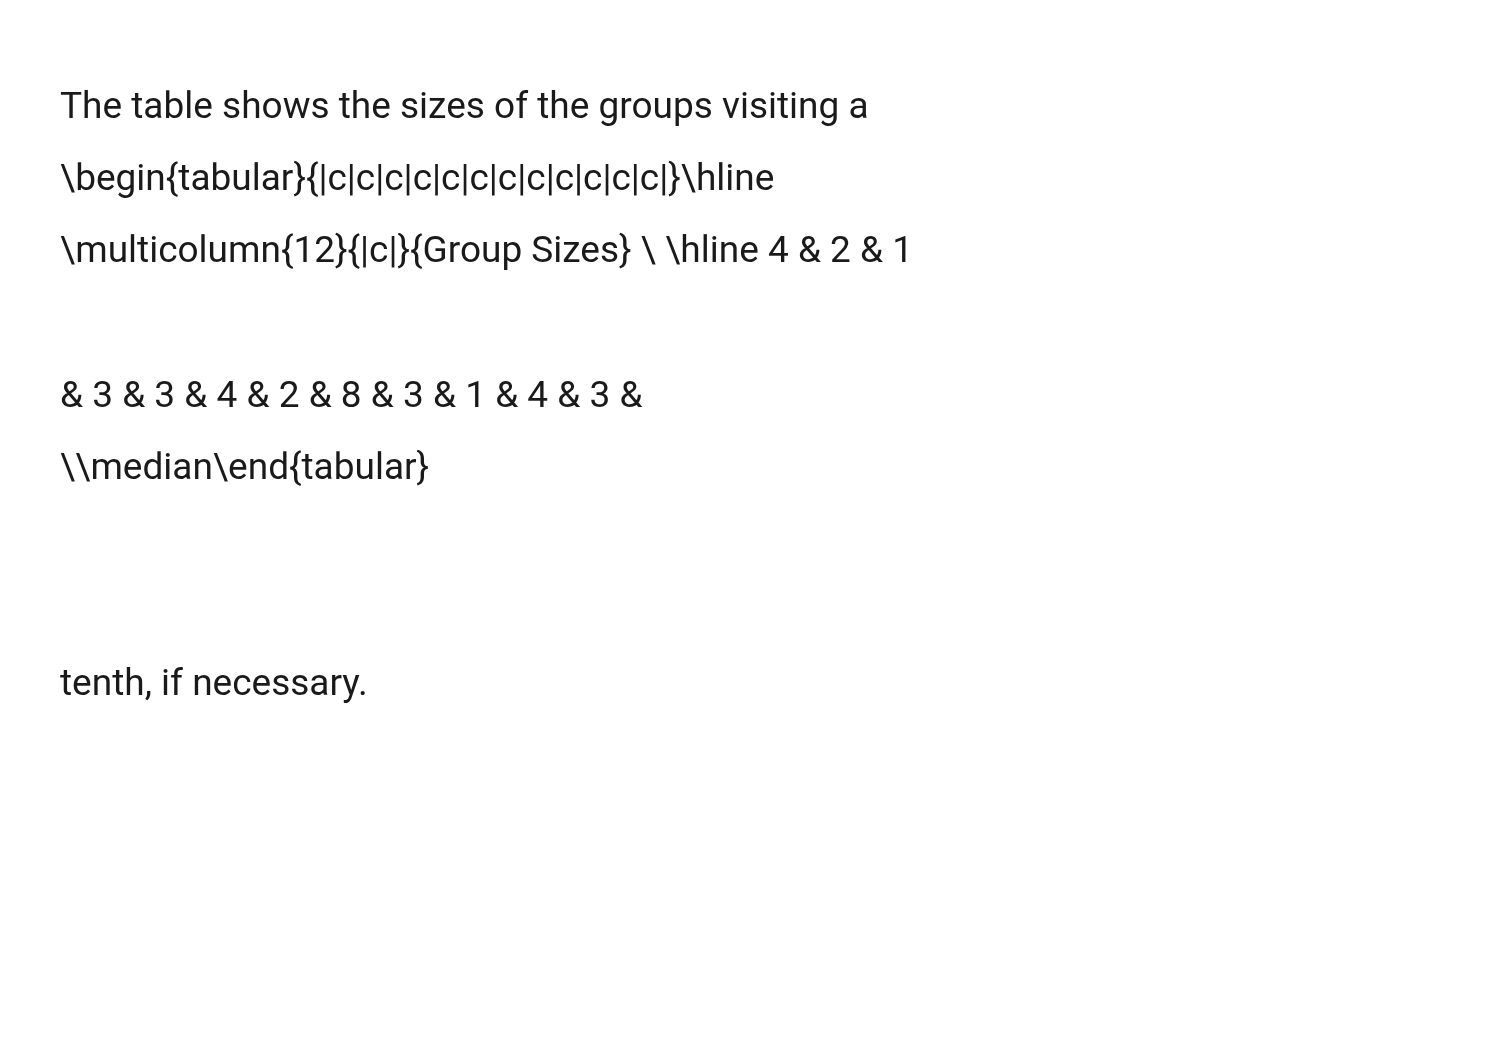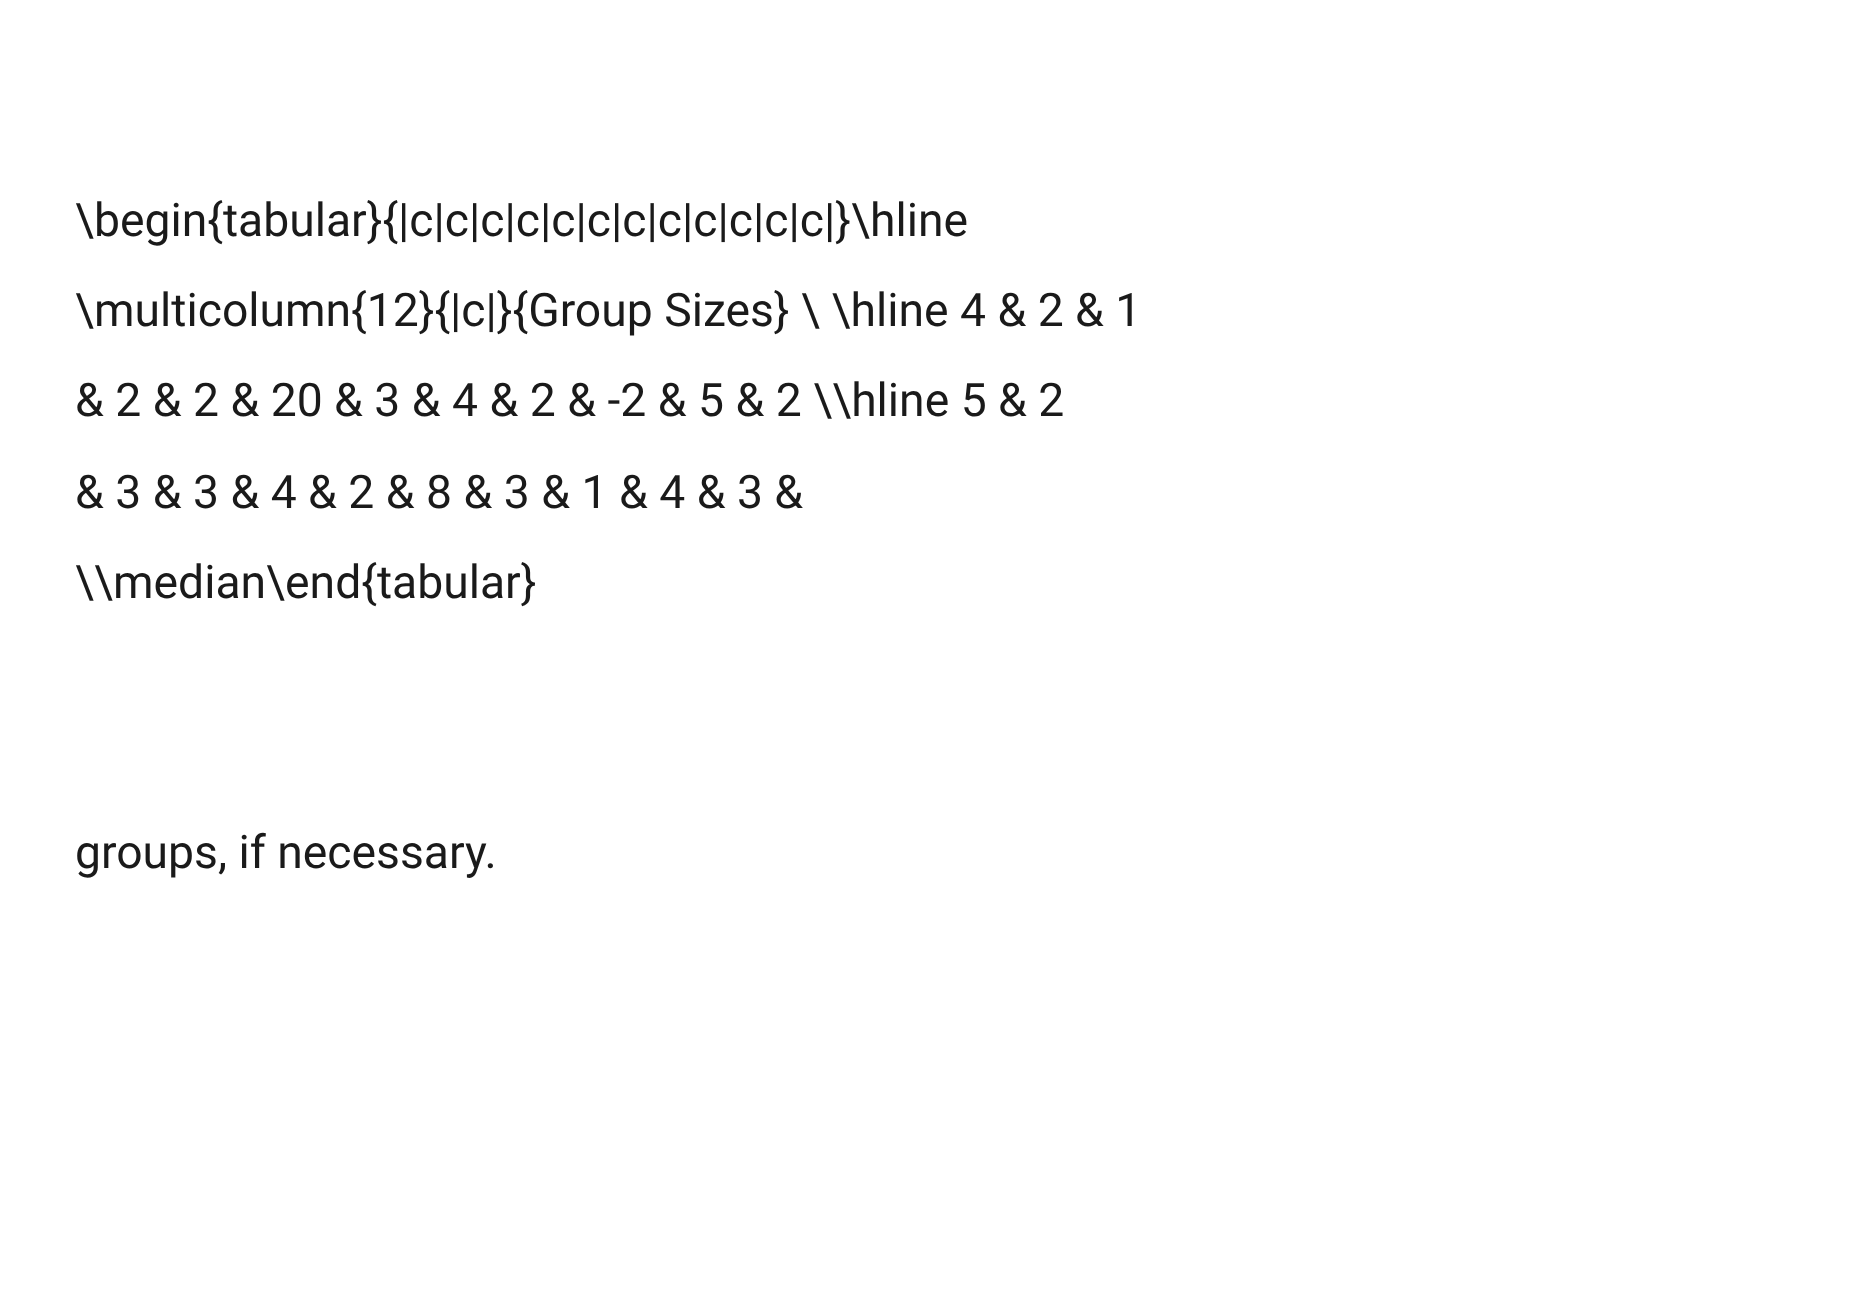--- a/index.html
+++ b/index.html
@@ -30,7 +30,7 @@
 
 <div class="content">
   <div class="paragraph">
-    <br>
+    <span>The table shows the sizes of the groups visiting a</span><br>
   </div>
   <div class="paragraph">
     <span>\begin{tabular}{|c|c|c|c|c|c|c|c|c|c|c|c|}\hline</span><br>

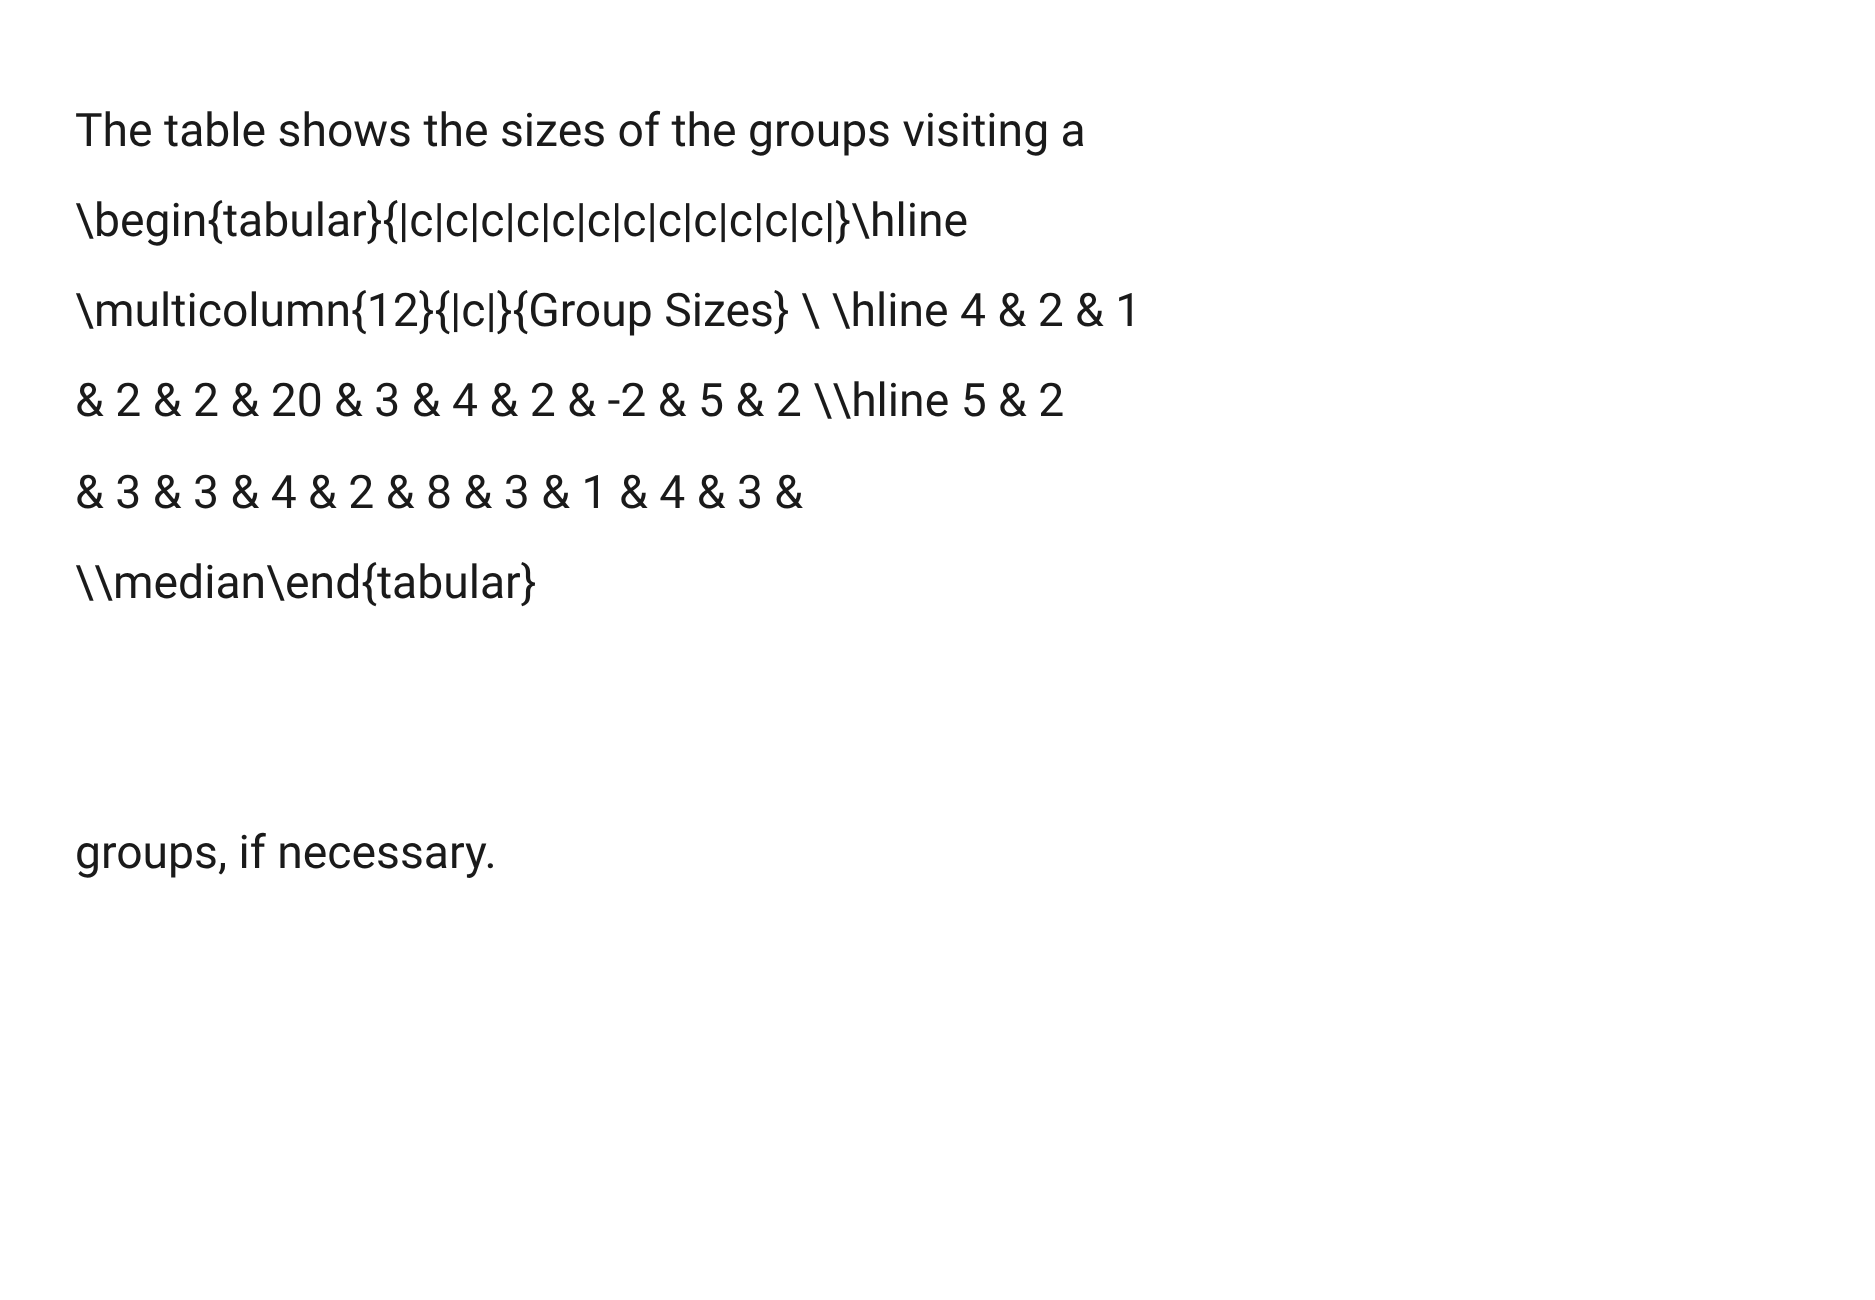--- a/index.html
+++ b/index.html
@@ -35,7 +35,7 @@
   <div class="paragraph">
     <span>\begin{tabular}{|c|c|c|c|c|c|c|c|c|c|c|c|}\hline</span><br>
     <span>\multicolumn{12}{|c|}{Group Sizes} \ \hline 4 &amp; 2 &amp; 1</span><br>
-    <span>&amp; 2 &amp; 2 &amp; 20 &amp; 3 &amp; 4 &amp; 2 &amp; -2 &amp; 5 &amp; 2 \\hline 5 &amp; 2</span><br>
+    <br>
     <span>&amp; 3 &amp; 3 &amp; 4 &amp; 2 &amp; 8 &amp; 3 &amp; 1 &amp; 4 &amp; 3 &amp;</span><br>
     <span>\\median\end{tabular}</span>
   </div>

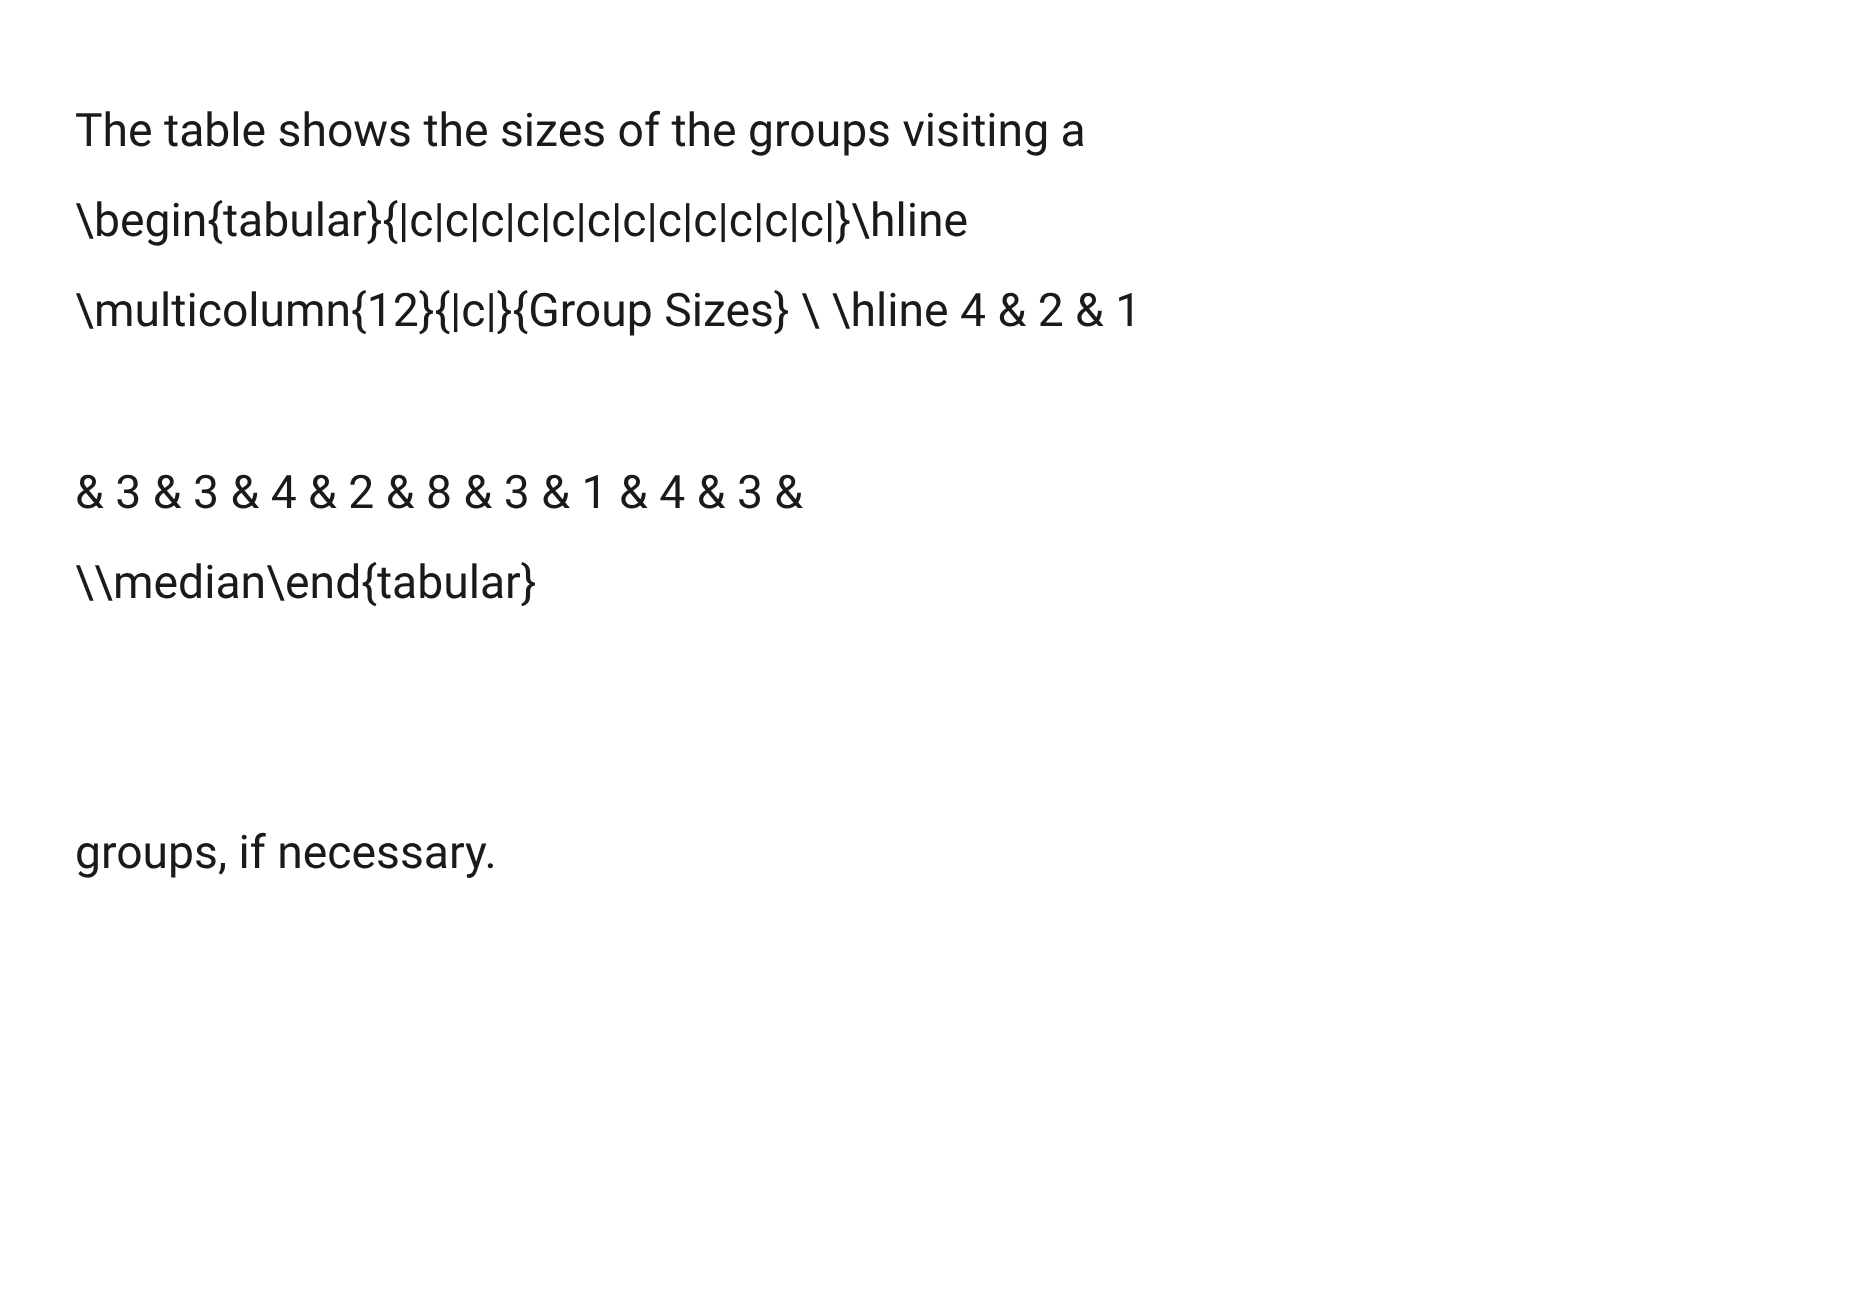--- a/index.html
+++ b/index.html
@@ -42,7 +42,7 @@
   <div class="paragraph">
     <br>
     <br>
-    <span>groups, if necessary.</span>
+    <span>tenth, if necessary.</span>
   </div>
 </div>
 

